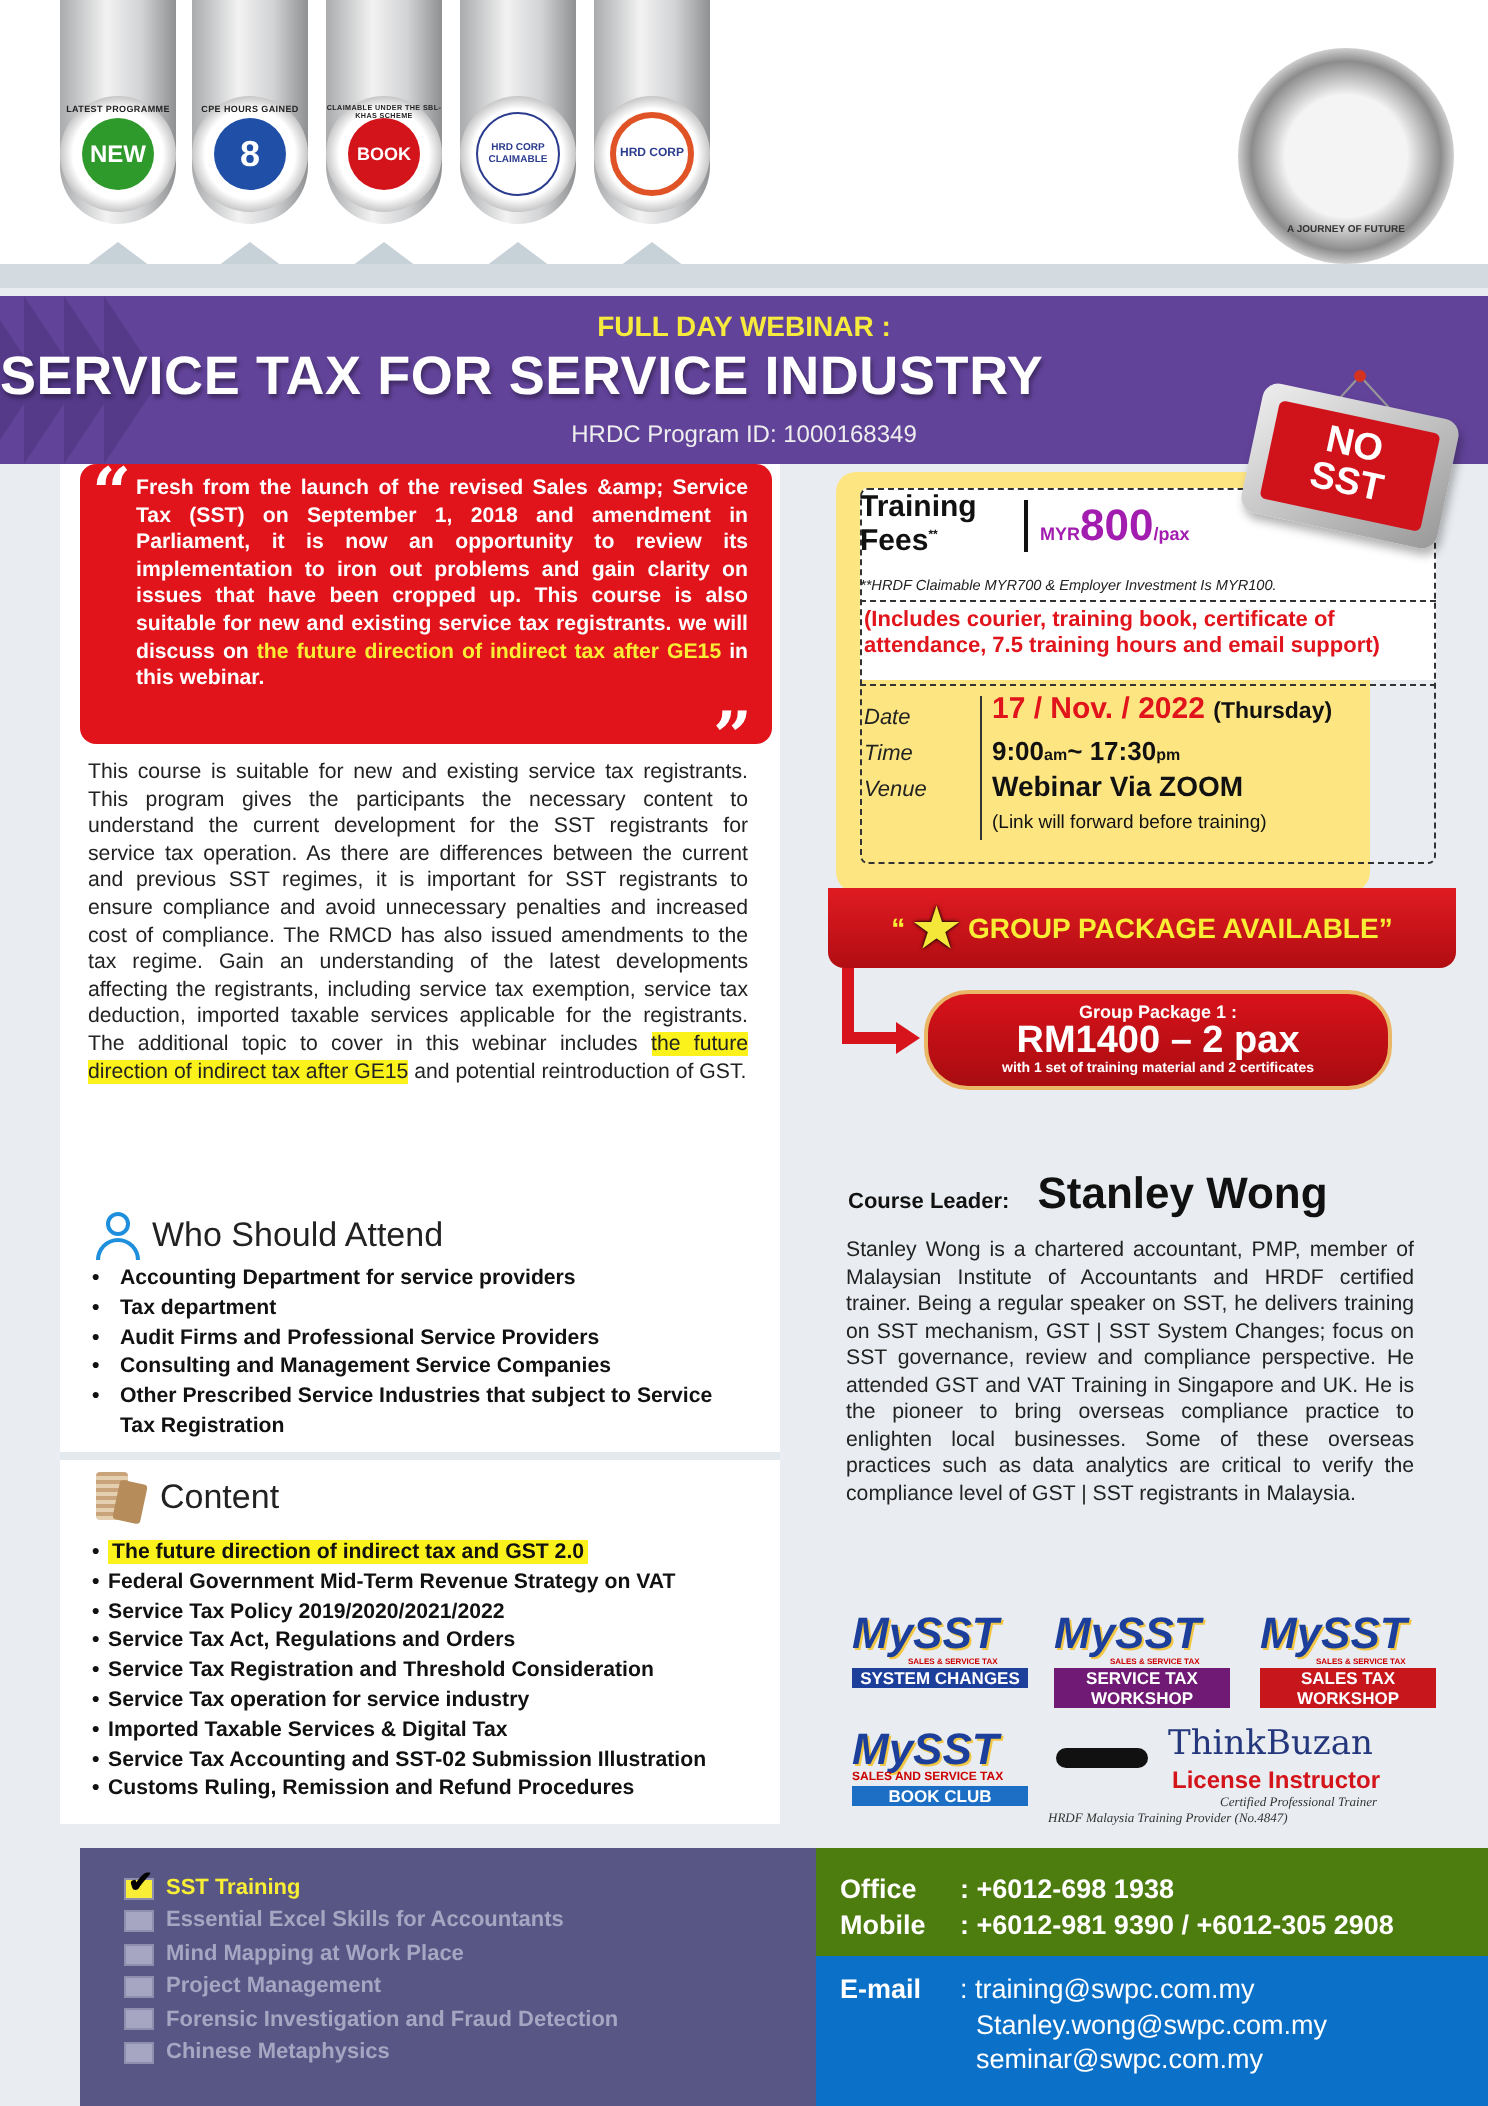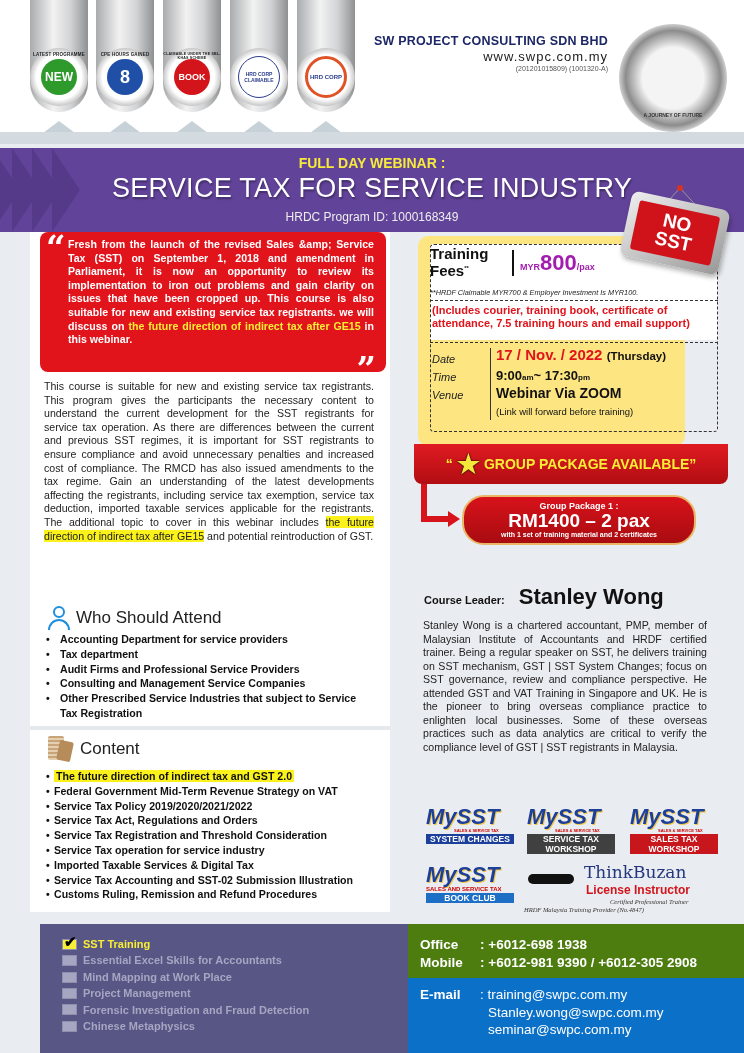--- a/index.html
+++ b/index.html
@@ -156,11 +156,6 @@
     <div class="badge-tri" style="left:243px"></div>
     <div class="badge-tri" style="left:310px"></div>
 
-    <div class="company">
-      <div class="name">SW PROJECT CONSULTING SDN BHD</div>
-      <div class="url">www.swpc.com.my</div>
-      <div class="reg">(201201015809) (1001320-A)</div>
-    </div>
     <div class="seal">
       <div class="seal-text">A JOURNEY OF FUTURE</div>
     </div>

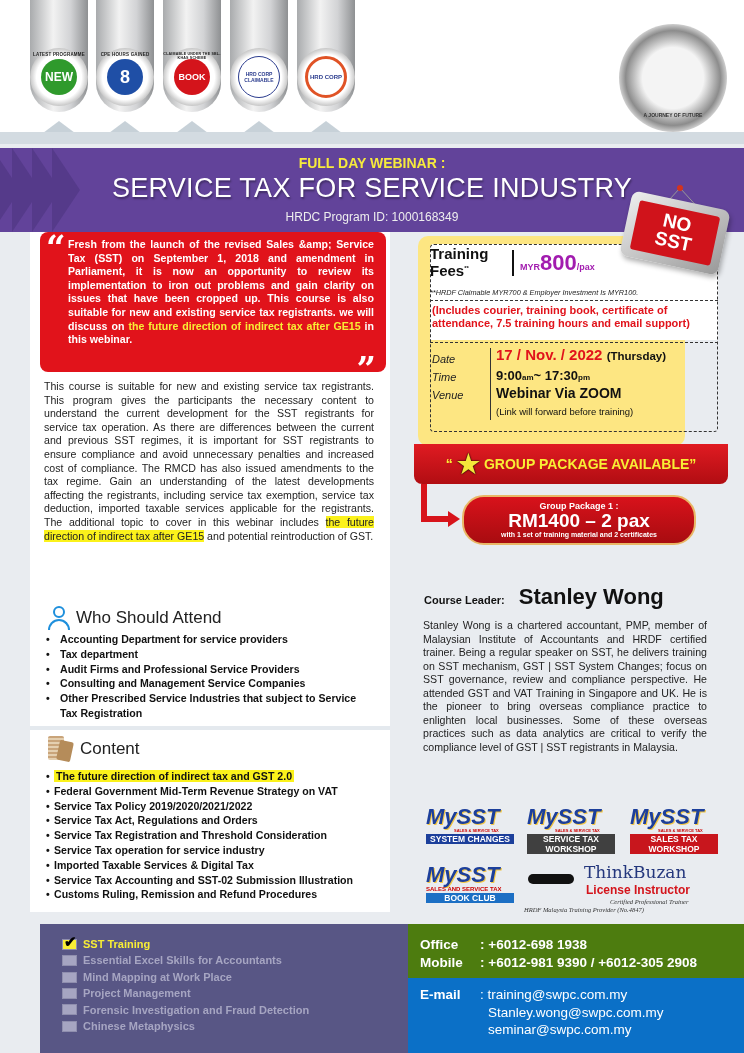--- a/index.html
+++ b/index.html
@@ -26,7 +26,7 @@
 .banner{position:absolute;left:0;top:148px;width:744px;height:84px;background:#62439a}
 .chev{position:absolute;top:0;width:0;height:0;border-top:42px solid transparent;border-bottom:42px solid transparent;border-left:28px solid #553a8a}
 .banner .sub{position:absolute;top:7px;left:0;width:744px;text-align:center;color:#f6ea3c;font-weight:bold;font-size:14px}
-.banner .title{position:absolute;top:25px;left:0;width:744px;text-align:center;color:#fff;font-weight:normal;font-size:27px;letter-spacing:0.3px;text-shadow:1px 2px 2px rgba(0,0,0,.35)}
+.banner .title{position:absolute;top:25px;left:0;width:744px;text-align:left;color:#fff;font-weight:bold;font-size:27px;letter-spacing:0.3px;text-shadow:1px 2px 2px rgba(0,0,0,.35)}
 .banner .pid{position:absolute;top:62px;left:0;width:744px;text-align:center;color:#eee;font-size:12px}
 
 .leftcol{position:absolute;left:30px;top:232px;width:360px;height:680px;background:#fff}

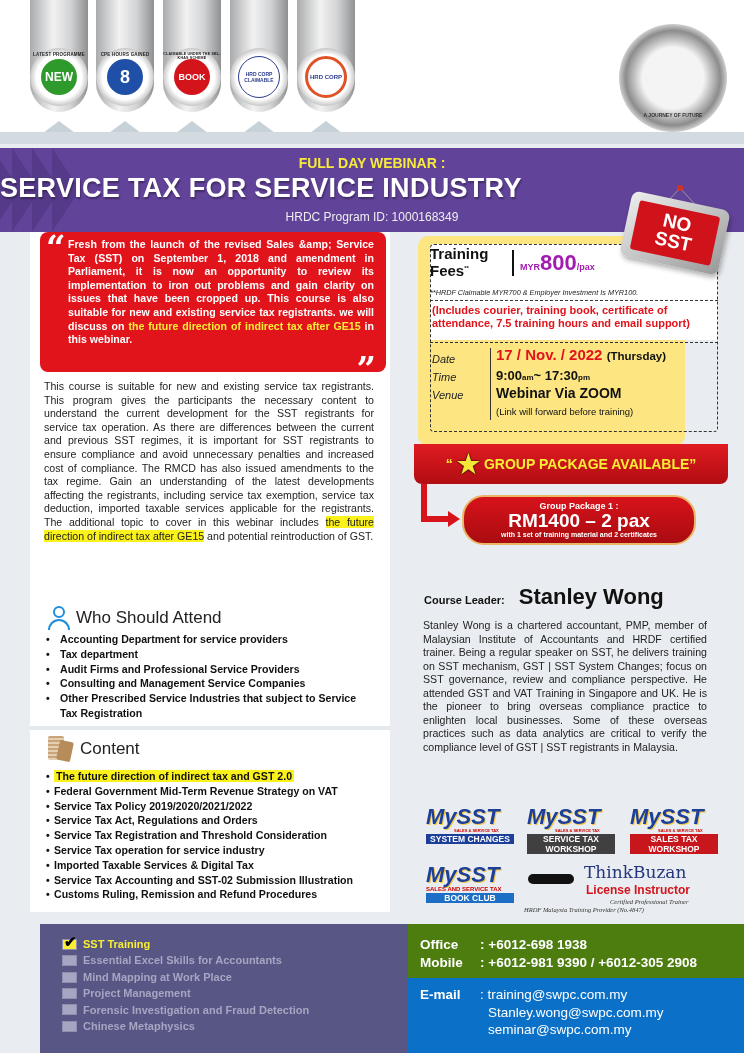--- a/index.html
+++ b/index.html
@@ -277,7 +277,7 @@
   <div class="logo" style="left:527px;top:806px">
     <div class="my">MySST</div>
     <div class="sst">SALES &amp; SERVICE TAX</div>
-    <div class="band" style="background:#404040">SERVICE TAX WORKSHOP</div>
+    <div class="band" style="background:#701a75">SERVICE TAX WORKSHOP</div>
   </div>
   <div class="logo" style="left:630px;top:806px">
     <div class="my">MySST</div>

